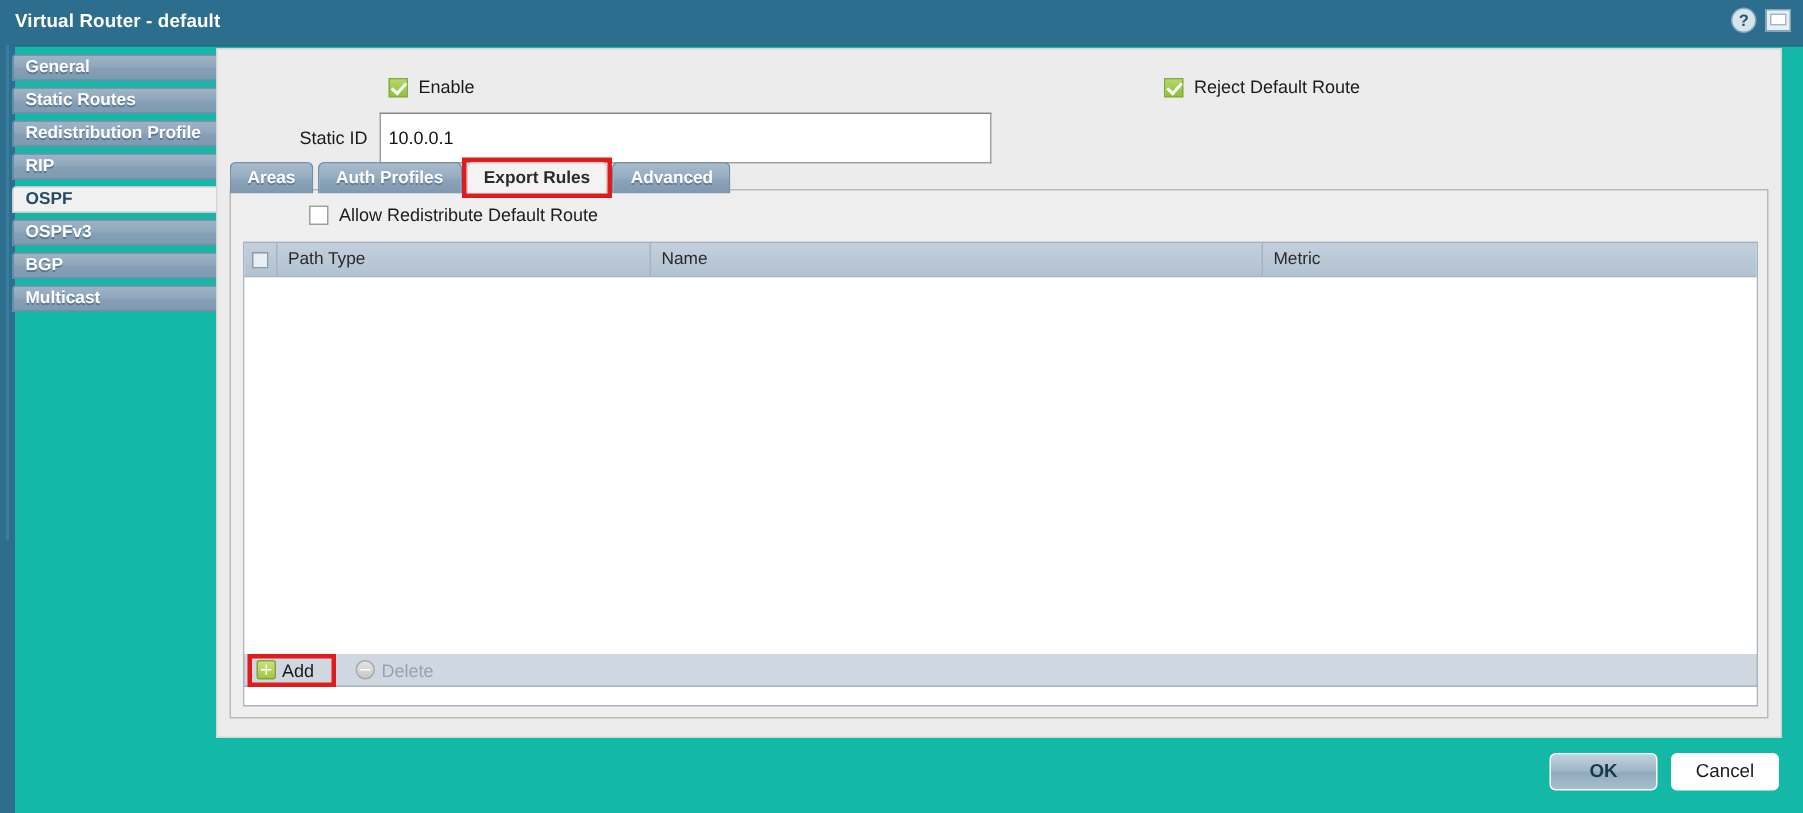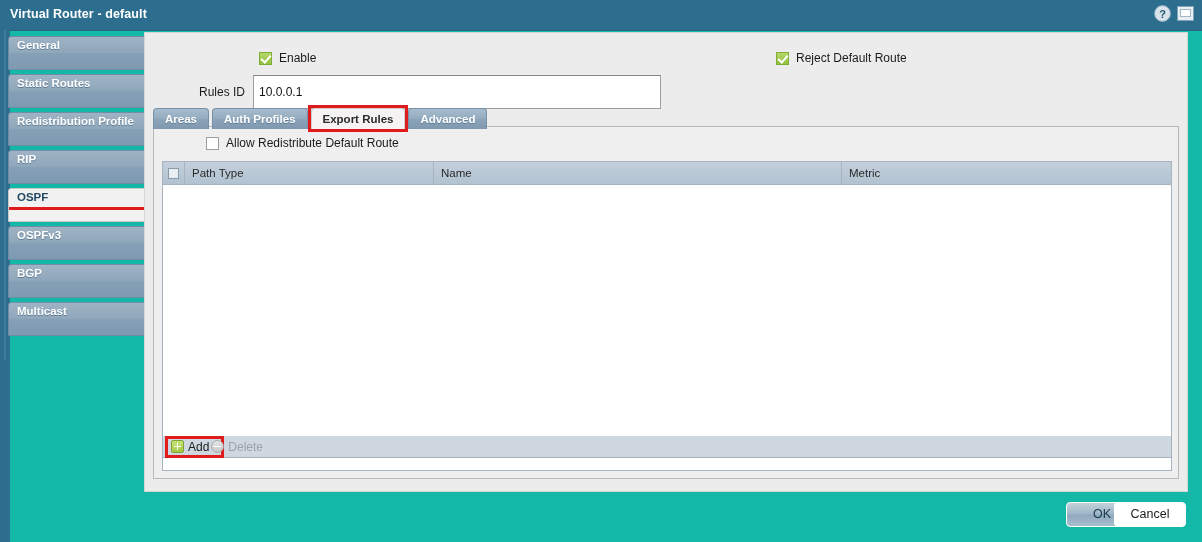--- a/index.html
+++ b/index.html
@@ -74,7 +74,7 @@
   }
   .side-item {
     position: relative;
-    height: 34px;
+    height: 18px;
     margin-bottom: 4px;
     background: linear-gradient(to bottom, #9fb3c4 0%, #8fa7bb 48%, #85a0b6 52%, #7e9ab1 100%);
     border: 1px solid #6f8da6;

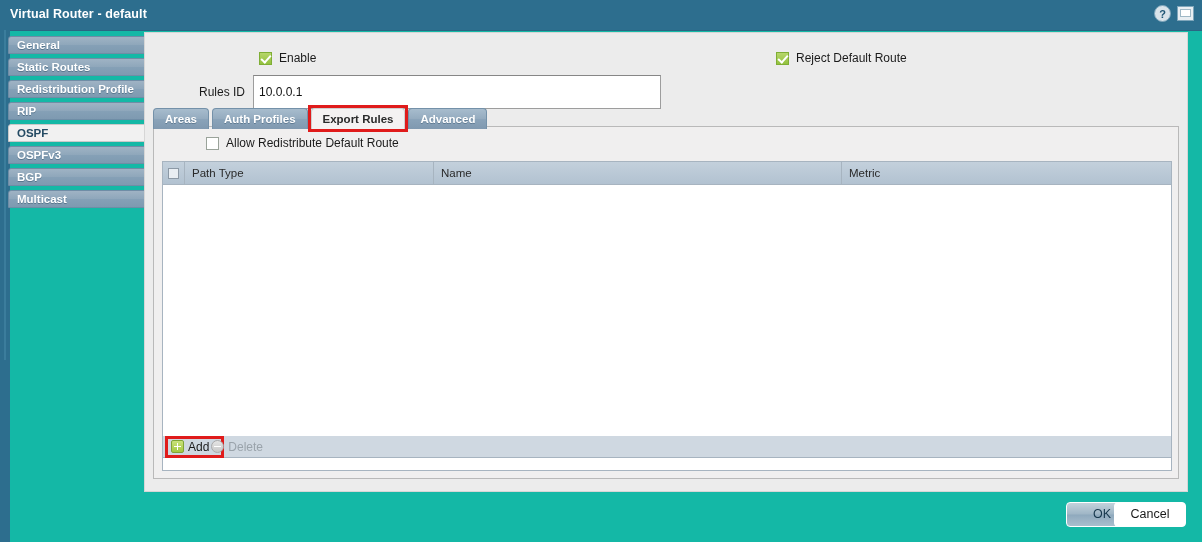--- a/index.html
+++ b/index.html
@@ -405,7 +405,7 @@
     </div>
 
     <div class="row-routerid">
-      <div class="field-label">Rules ID</div>
+      <div class="field-label">Static ID</div>
       <input class="text-input" type="text" value="10.0.0.1" style="">
     </div>
 

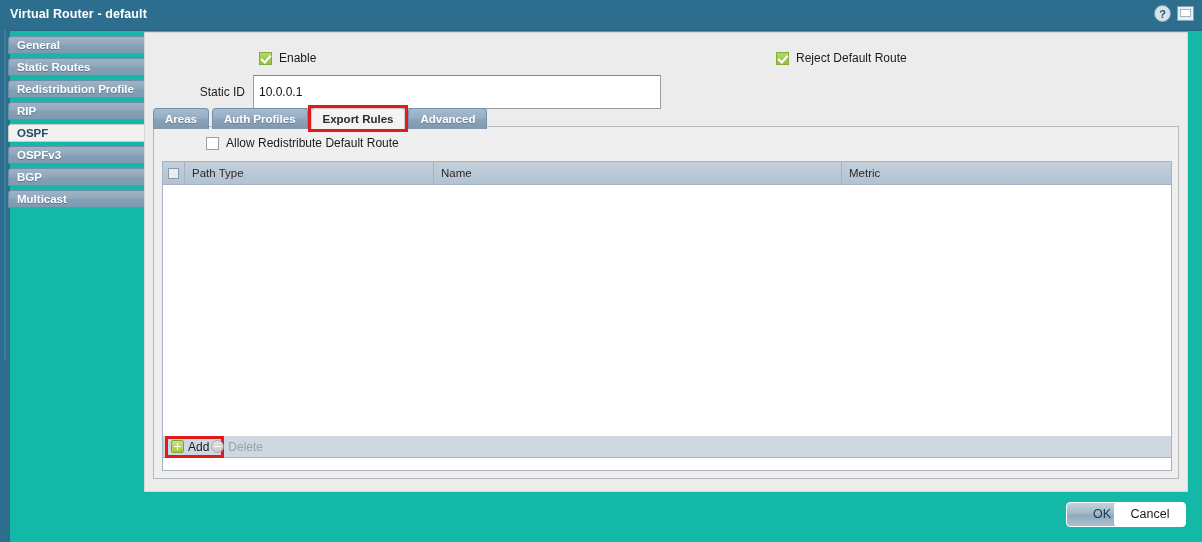--- a/index.html
+++ b/index.html
@@ -274,7 +274,7 @@
     box-sizing: border-box;
     display: flex; align-items: center;
     padding-left: 8px;
-    gap: 2px;
+    gap: 28px;
   }
   .tb-btn {
     display: inline-flex; align-items: center; gap: 4px;

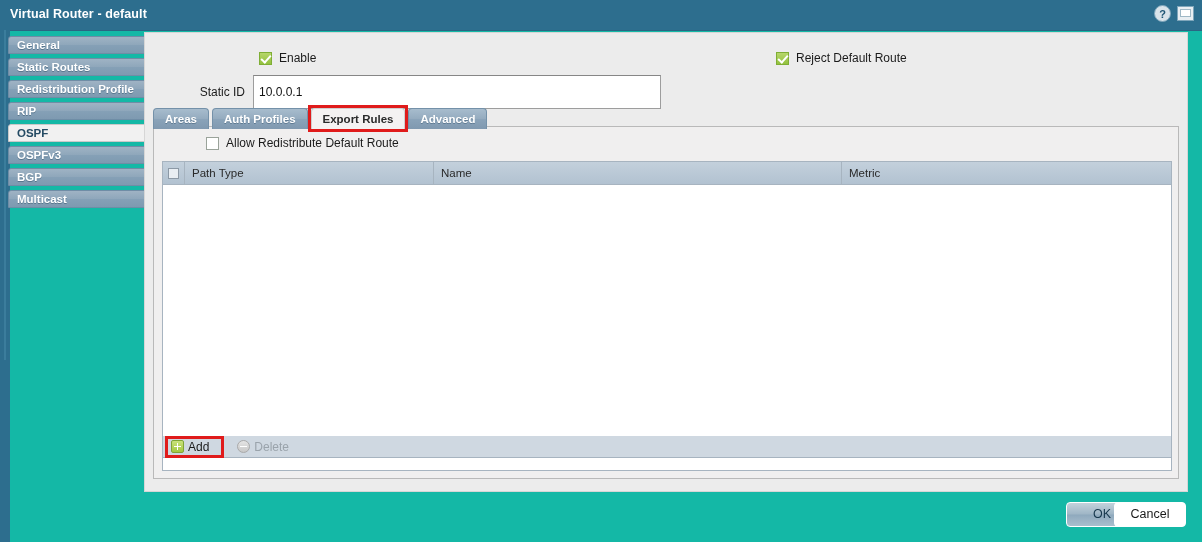--- a/index.html
+++ b/index.html
@@ -340,8 +340,7 @@
     background: linear-gradient(to bottom, #c3d2dc 0%, #9fb6c6 48%, #8fa9bd 52%, #a9bfce 100%);
     border: 1px solid #ffffff;
     color: #17384d;
-    font-weight: normal;
-    margin-left: 33px;
+    font-weight: bold;
   }
   .btn-cancel {
     left: 1114px; top: 10px;

